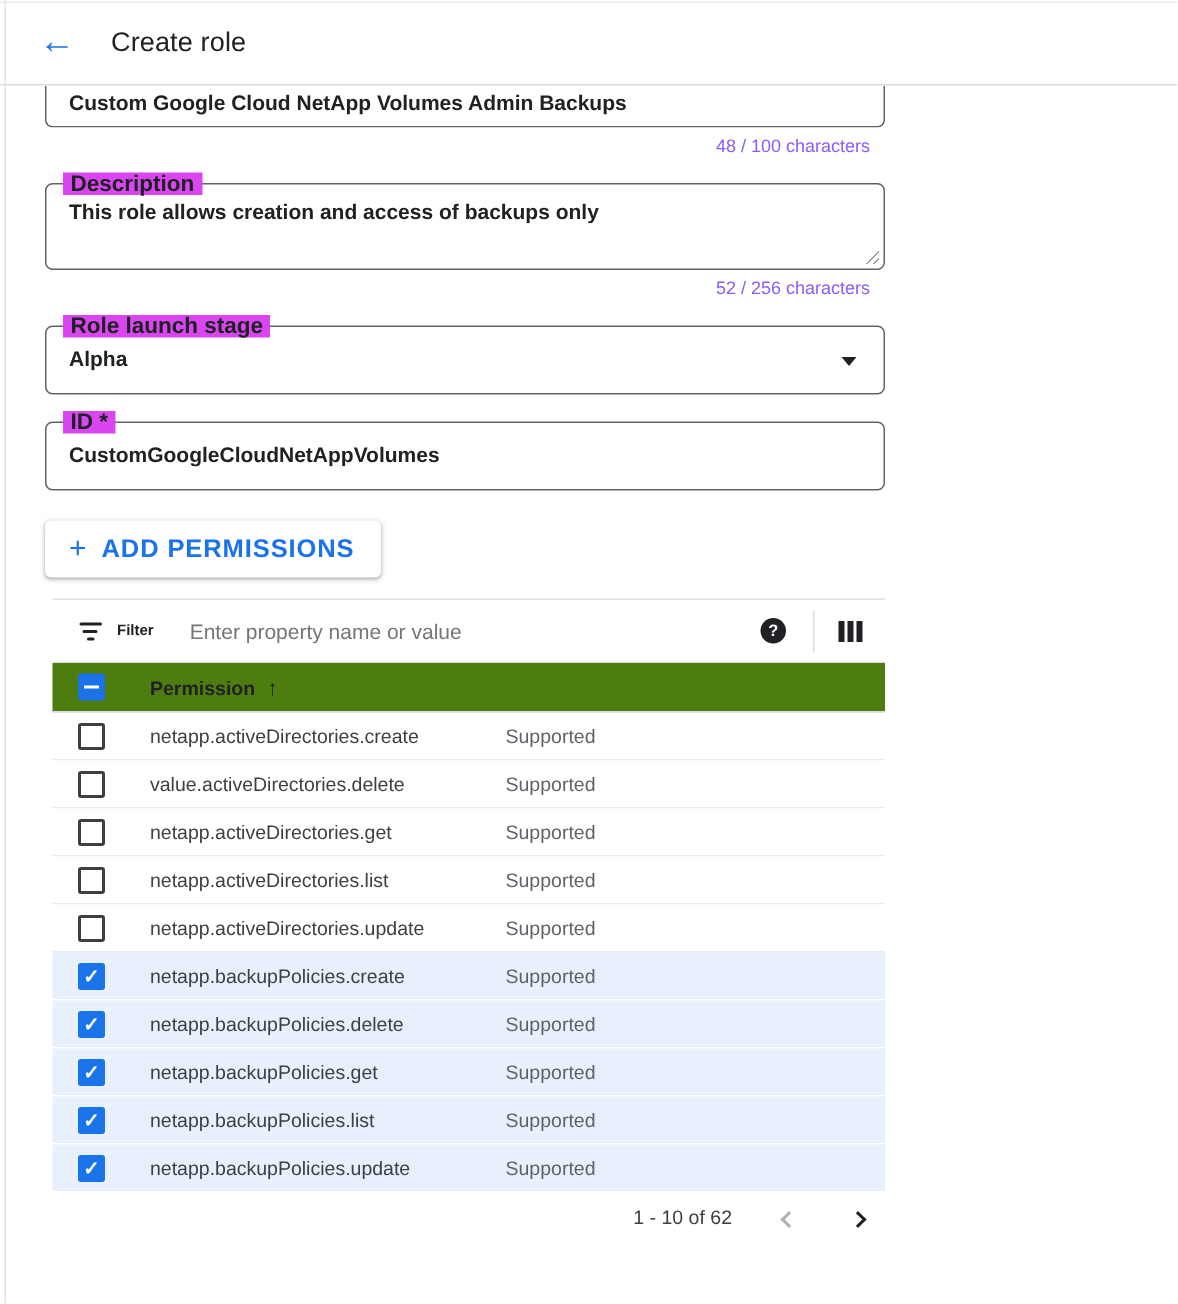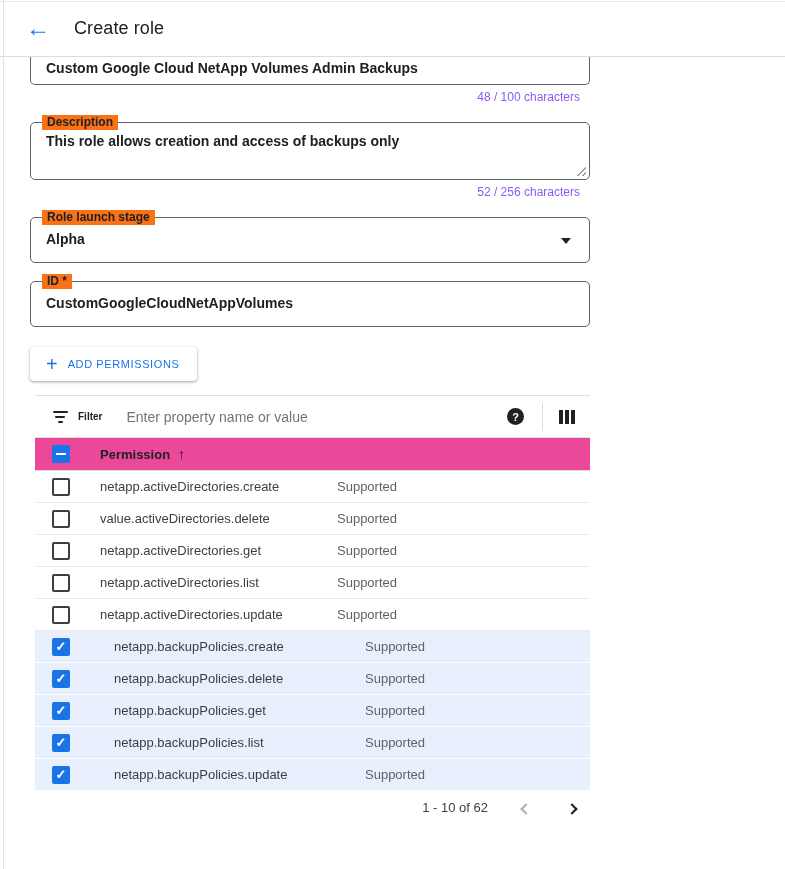--- a/index.html
+++ b/index.html
@@ -21,8 +21,8 @@
   .field-box.cut-top { border-top:none; border-radius:0 0 5px 5px; height:28px; }
   .field-value { font-size:14px; color:#202124; padding:0 15px; white-space:nowrap; overflow:hidden;font-weight:bold; }
   .cut-top .field-value { line-height:22px; }
-  .float-label { position:absolute; top:-8px; left:11px; background:#f97316; padding:0 5px;
-    font-size:12px; font-weight:bold; color:#202124; line-height:15px; }
+  .float-label { position:absolute; top:-8px; left:11px; background:#d946ef; padding:0 5px;
+    font-size:15px; font-weight:bold; color:#202124; line-height:15px; }
   .counter-row { width:560px; text-align:right; padding-right:10px; font-size:12px; color:#8b5cf6; margin-top:5px; height:14px; }
 
   .desc-box { margin-top:18px; height:58px; }

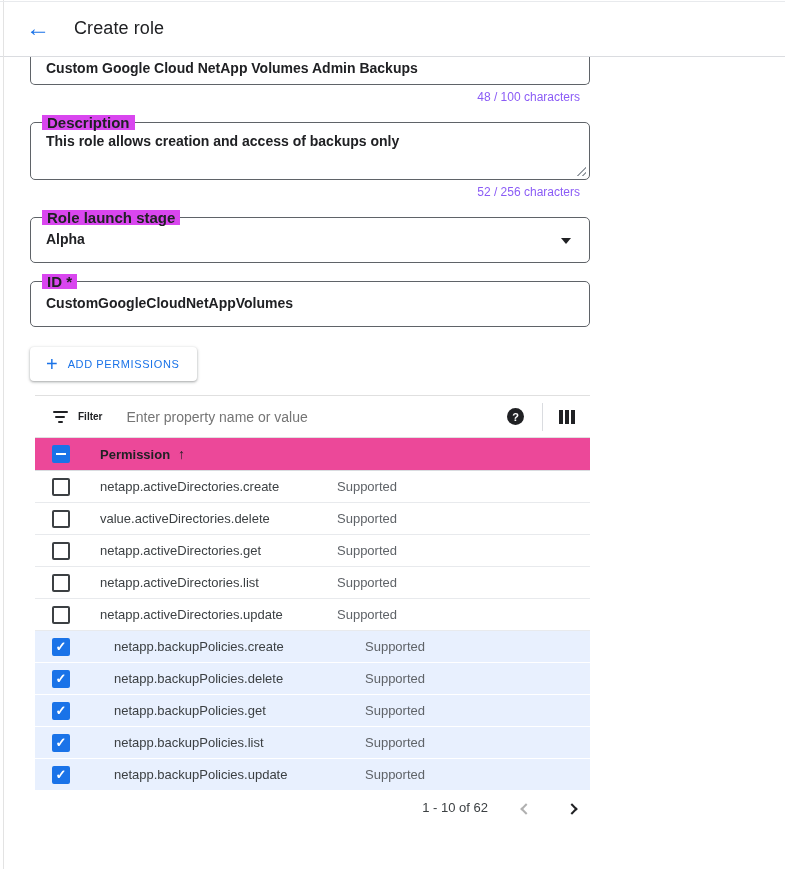--- a/index.html
+++ b/index.html
@@ -41,7 +41,7 @@
     background:#fff; border:none; border-radius:4px; padding:9px 18px 9px 16px; cursor:pointer;
     box-shadow:0 1px 2px rgba(60,64,67,.3), 0 1px 3px 1px rgba(60,64,67,.15); }
   .plus-icon { color:#1a73e8; font-size:20px; line-height:16px; font-weight:400; }
-  .add-btn-label { color:#1a73e8; font-size:11px; font-weight:normal; letter-spacing:.6px;
+  .add-btn-label { color:#1a73e8; font-size:17px; font-weight:bold; letter-spacing:.6px;
     font-family:"Liberation Sans", sans-serif; }
 
   .section-heading { margin-top:38px; font-size:20px; font-weight:bold; color:#202124; }

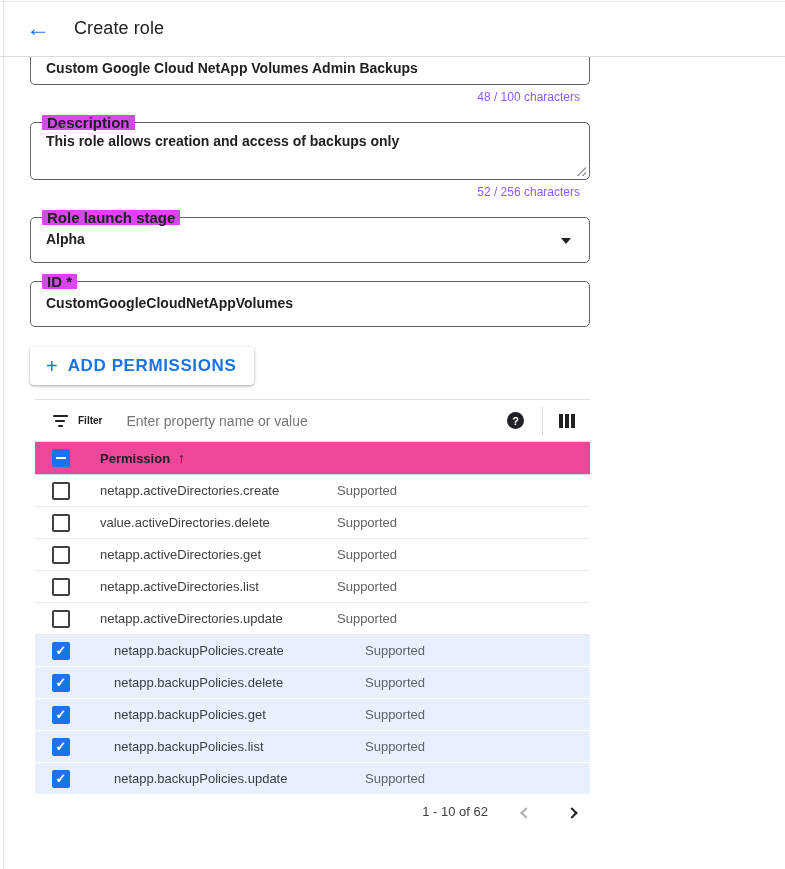--- a/index.html
+++ b/index.html
@@ -63,7 +63,7 @@
   .columns-icon { display:flex; gap:2px; margin:0 15px 0 16px; cursor:pointer; }
   .columns-icon span { width:4px; height:14px; background:#202124; display:block; }
 
-  .head-row { height:33px; display:flex; align-items:center; background:#ec4899;
+  .head-row { height:33px; display:flex; align-items:center; background:#4d7c0f;
     border-bottom:1px solid #dadce0; font-size:13px; font-weight:bold; }
   .t-row { height:32px; display:flex; align-items:center; border-bottom:1px solid #e8eaed;
     font-size:13px; background:#fff; }

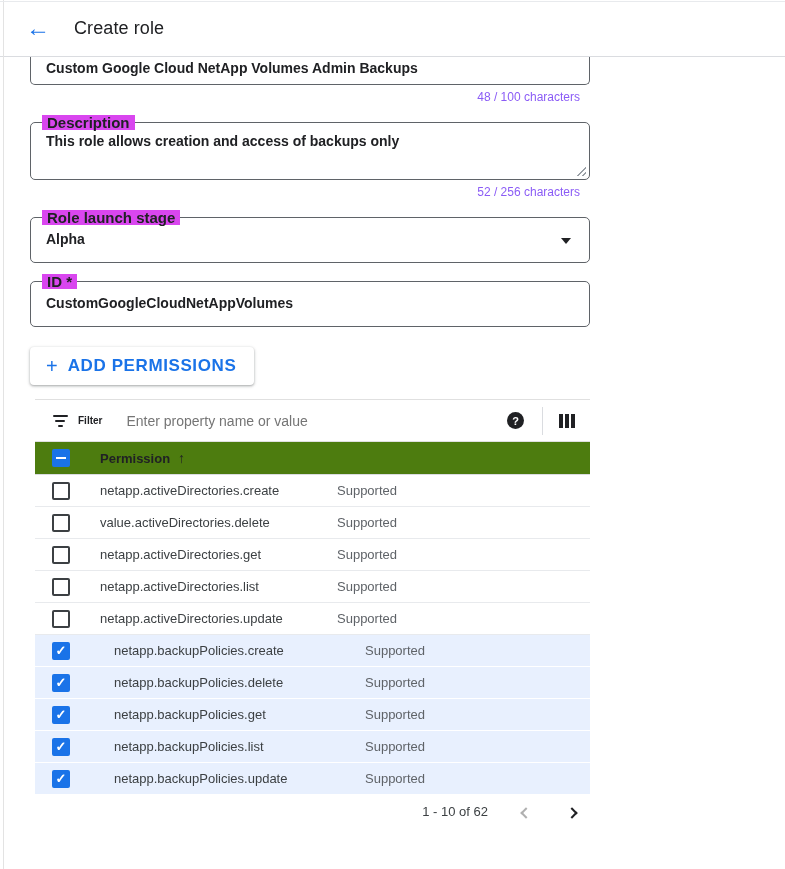--- a/index.html
+++ b/index.html
@@ -67,7 +67,7 @@
     border-bottom:1px solid #dadce0; font-size:13px; font-weight:bold; }
   .t-row { height:32px; display:flex; align-items:center; border-bottom:1px solid #e8eaed;
     font-size:13px; background:#fff; }
-  .t-row.checked { background:#e8f0fe; border-bottom-color:#fff;gap:14px; }
+  .t-row.checked { background:#e8f0fe; border-bottom-color:#fff; }
   .cell-cb { width:65px; padding-left:17px; display:flex; align-items:center; }
   .cell-perm { width:237px; color:#3c4043; }
   .head-row .cell-perm { color:#202124; display:flex; align-items:center; gap:8px; cursor:pointer; }

